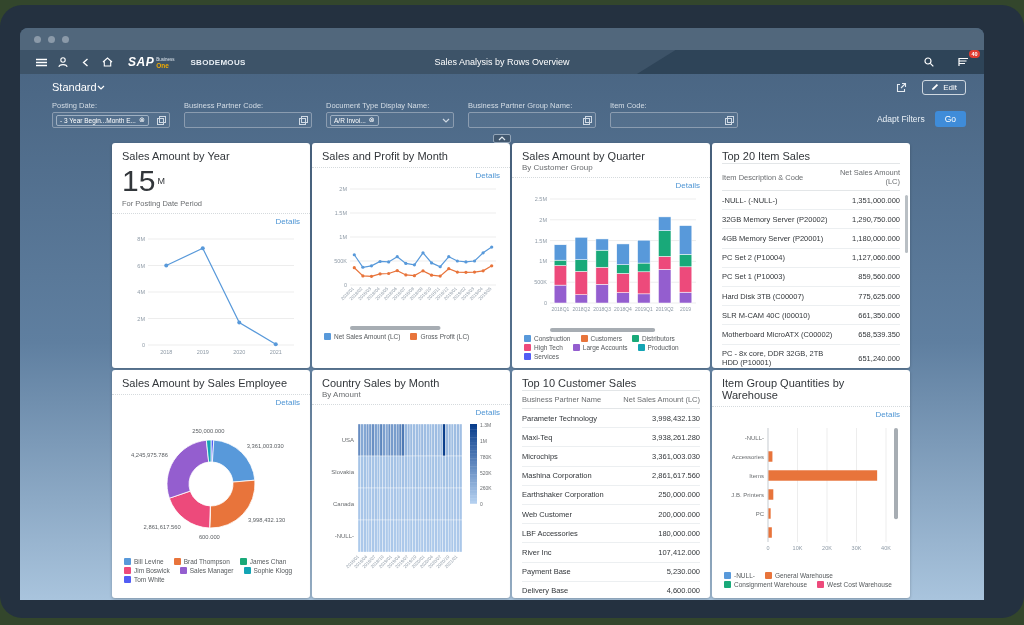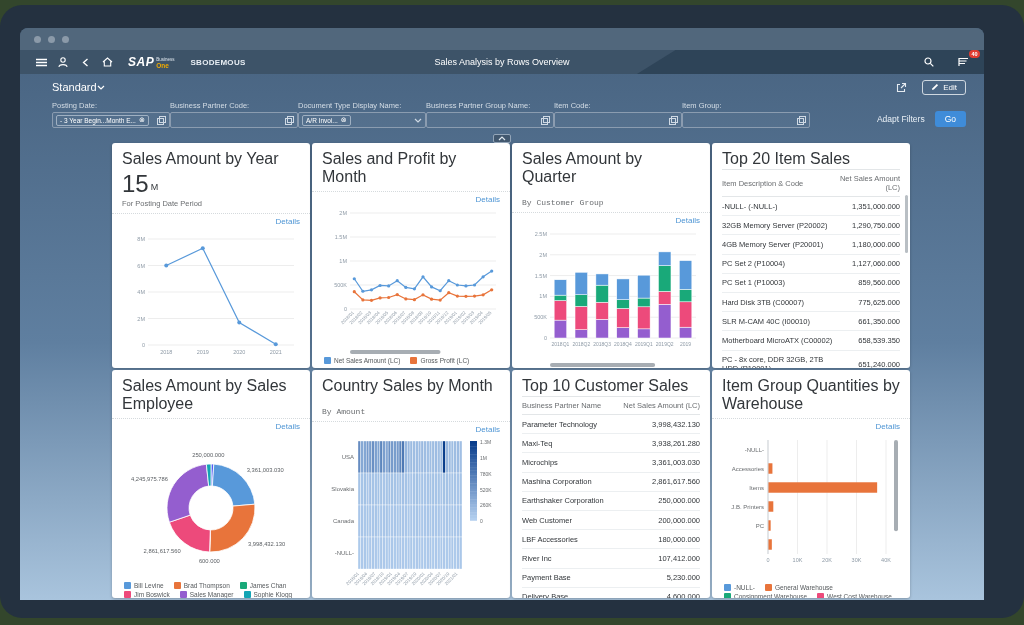--- a/index.html
+++ b/index.html
@@ -164,7 +164,7 @@
     </div>
 
     <div class="filterbar">
-      <div id="filter-fields" style="display:flex; ">
+      <div id="filter-fields" style="display:flex; gap:14px;">
           <div class="ffield">
             <span class="flabel">Posting Date:</span>
             <span class="fbox" style="width: 118px;">

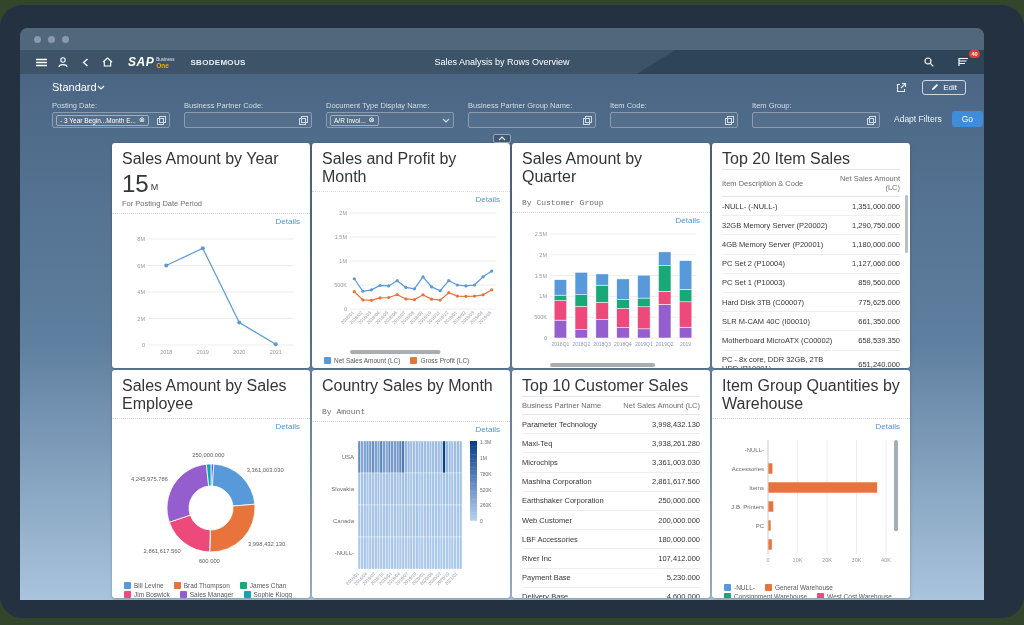--- a/index.html
+++ b/index.html
@@ -214,16 +214,6 @@
           </div>
           <div class="ffield">
             <span class="flabel">Item Code:</span>
-            <span class="fbox">
-              <span class="spacer"></span>
-              <svg width="9" height="9">
-                <rect x="0.5" y="2.5" width="6" height="6" fill="none" stroke="#cfd9e4" stroke-width="1"></rect>
-                <rect x="2.5" y="0.5" width="6" height="6" fill="none" stroke="#cfd9e4" stroke-width="1"></rect>
-              </svg>
-            </span>
-          </div>
-          <div class="ffield">
-            <span class="flabel">Item Group:</span>
             <span class="fbox">
               <span class="spacer"></span>
               <svg width="9" height="9">

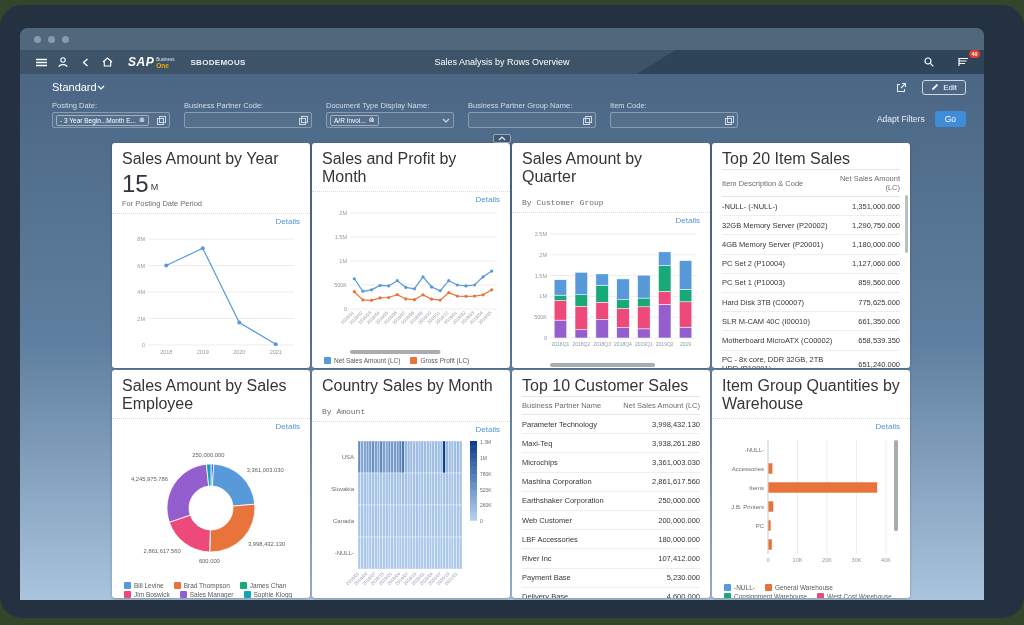--- a/index.html
+++ b/index.html
@@ -53,7 +53,7 @@
   .dashboard { height:462px; padding:5px 94px 0 92px; position:relative; }
   .grid { display:grid; grid-template-columns:repeat(4,198px); grid-template-rows:225px 228px; gap:2px; }
   .card { background:#fff; border-radius:3px; box-shadow:0 1px 3px rgba(0,0,0,.25); padding:7px 10px 4px; overflow:hidden; position:relative; }
-  .ctitle { font-size:16px; color:#32363a; }
+  .ctitle { font-size:11px; color:#32363a; }
   .csub { font-size:8px; color:#6a6d70; margin-top:12px;font-family:Liberation Mono, monospace; }
   .cdivider { border-top:1px dotted #d5dadd; margin:5px -10px 0; }
   .details { text-align:right; font-size:8px; color:#4e95d4; padding:3px 0 1px; cursor:pointer; }

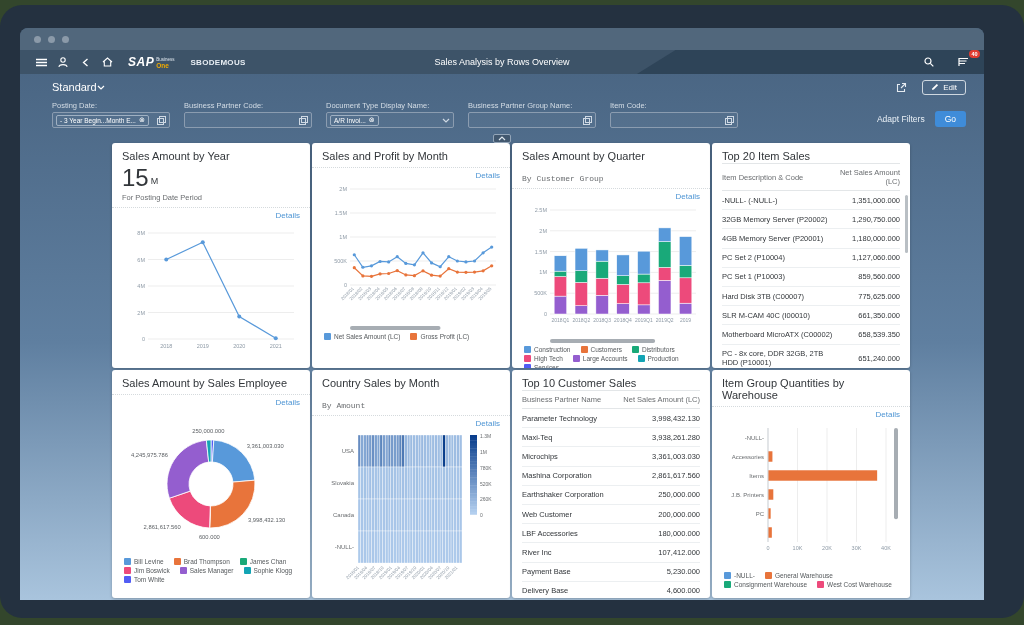--- a/index.html
+++ b/index.html
@@ -58,7 +58,7 @@
   .cdivider { border-top:1px dotted #d5dadd; margin:5px -10px 0; }
   .details { text-align:right; font-size:8px; color:#4e95d4; padding:3px 0 1px; cursor:pointer; }
   .kpi { display:flex; align-items:flex-start; gap:2px; margin-top:4px; color:#32363a; }
-  .kpi .num { font-size:24px; font-weight:300; line-height:1; }
+  .kpi .num { font-size:30px; font-weight:300; line-height:1; }
   .kpi .unit { font-size:9px; margin-top:10px; }
   .kpisub { font-size:7.5px; color:#6a6d70; margin-top:3px; }
 

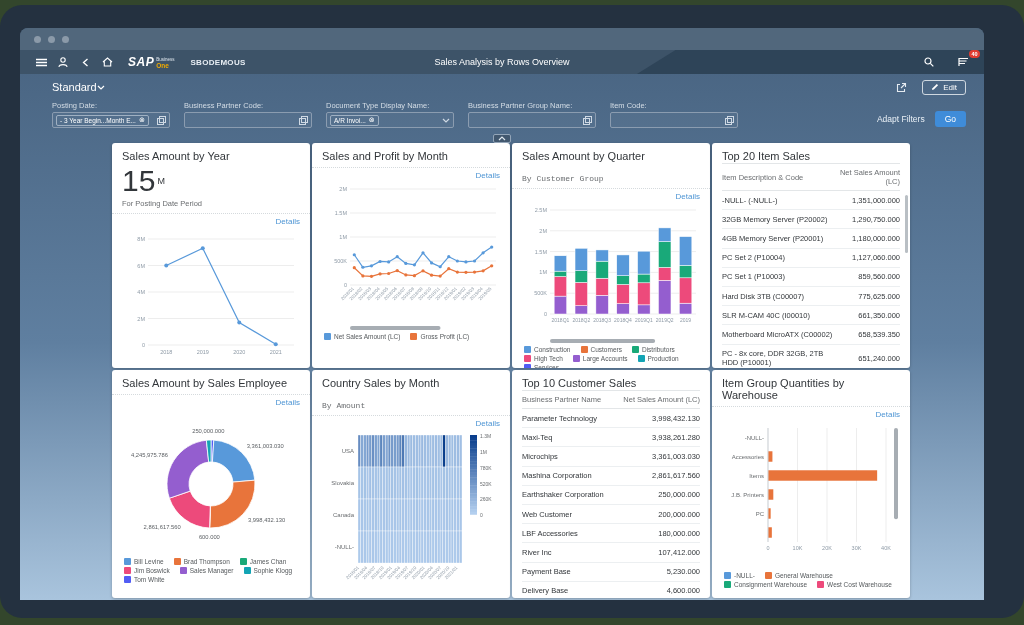--- a/index.html
+++ b/index.html
@@ -54,7 +54,7 @@
   .grid { display:grid; grid-template-columns:repeat(4,198px); grid-template-rows:225px 228px; gap:2px; }
   .card { background:#fff; border-radius:3px; box-shadow:0 1px 3px rgba(0,0,0,.25); padding:7px 10px 4px; overflow:hidden; position:relative; }
   .ctitle { font-size:11px; color:#32363a; }
-  .csub { font-size:8px; color:#6a6d70; margin-top:12px;font-family:Liberation Mono, monospace; }
+  .csub { font-size:8px; color:#6a6d70; margin-top:1px; }
   .cdivider { border-top:1px dotted #d5dadd; margin:5px -10px 0; }
   .details { text-align:right; font-size:8px; color:#4e95d4; padding:3px 0 1px; cursor:pointer; }
   .kpi { display:flex; align-items:flex-start; gap:2px; margin-top:4px; color:#32363a; }

